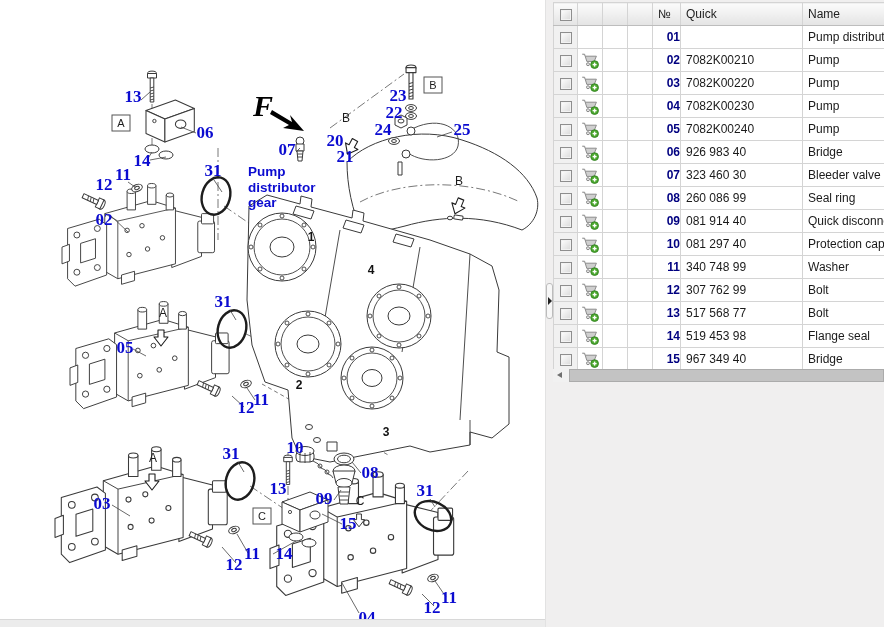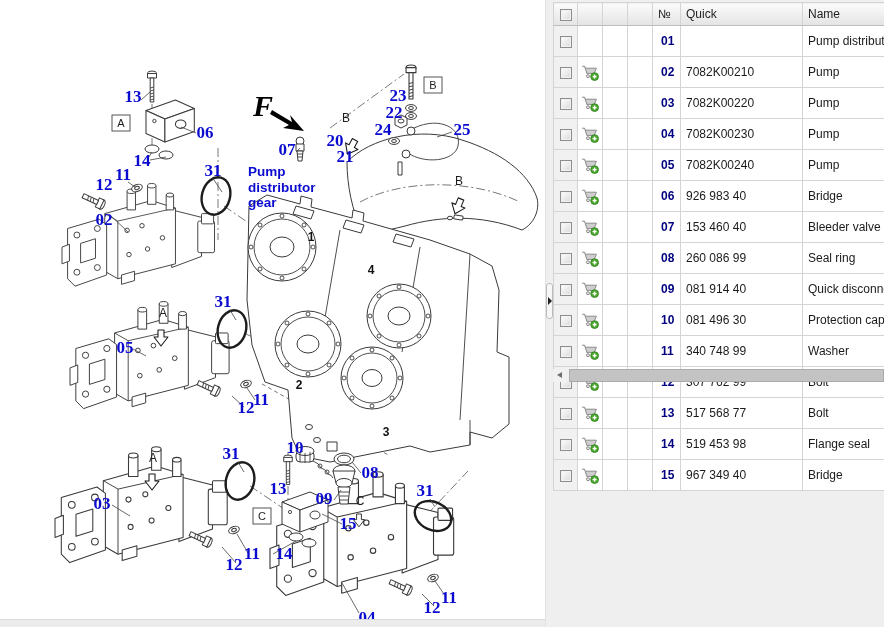--- a/index.html
+++ b/index.html
@@ -47,7 +47,7 @@
   td.cb-cell,th.cb-cell{background:#f1f1f1;text-align:center;padding:0;}
   th.cb-cell{background:linear-gradient(#fbfbfb,#e4e4e4);}
   td.cart-cell{text-align:center;padding:0;}
-  td.no-cell{color:var(--navy);font-weight:700;text-align:left;padding:8px;}
+  td.no-cell{color:var(--navy);font-weight:700;text-align:right;padding:0;}
   .checkbox{display:inline-block;width:12px;height:12px;border:1px solid #8e8e8e;background:linear-gradient(135deg,#ffffff,#d9d9d9);box-shadow:inset 0 0 0 1px #f2f2f2;vertical-align:middle;}
   .cart{width:18px;height:17px;vertical-align:middle;}
 

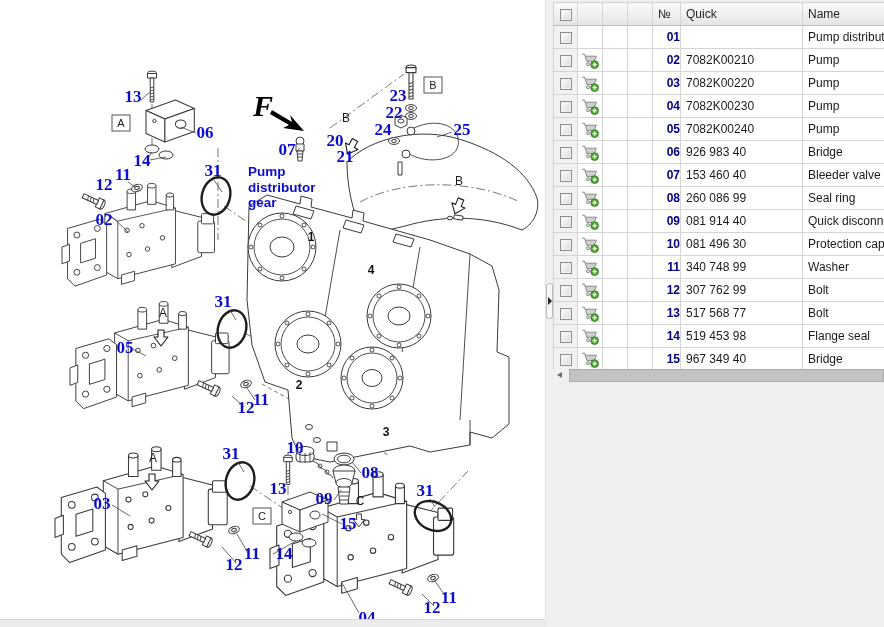--- a/index.html
+++ b/index.html
@@ -503,7 +503,7 @@
             <td></td>
             <td></td>
             <td class="no-cell">07</td>
-            <td>153 460 40</td>
+            <td>323 460 30</td>
             <td>Bleeder valve</td>
           </tr>
           <tr>

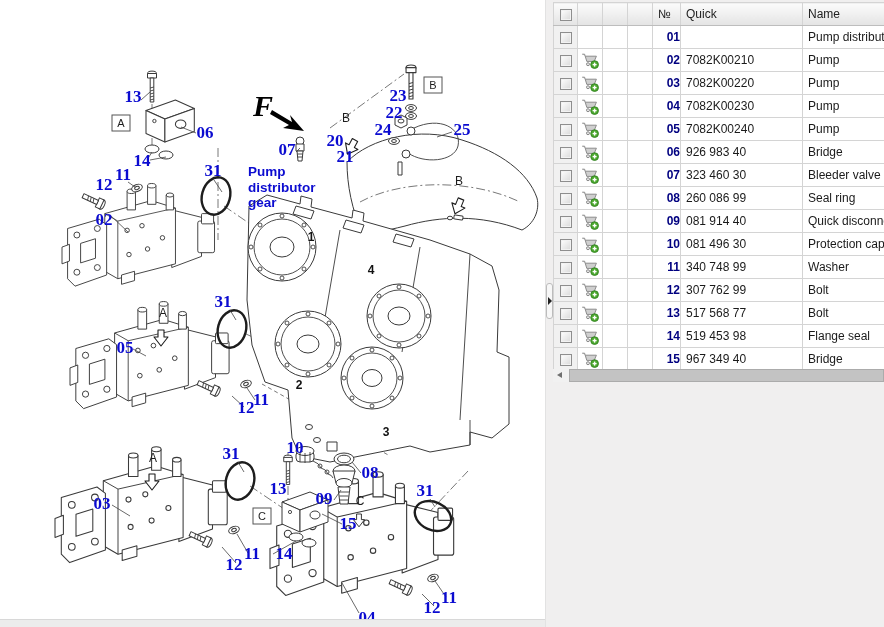--- a/index.html
+++ b/index.html
@@ -536,7 +536,7 @@
             <td></td>
             <td></td>
             <td class="no-cell">10</td>
-            <td>081 496 30</td>
+            <td>081 297 40</td>
             <td>Protection cap</td>
           </tr>
           <tr>

